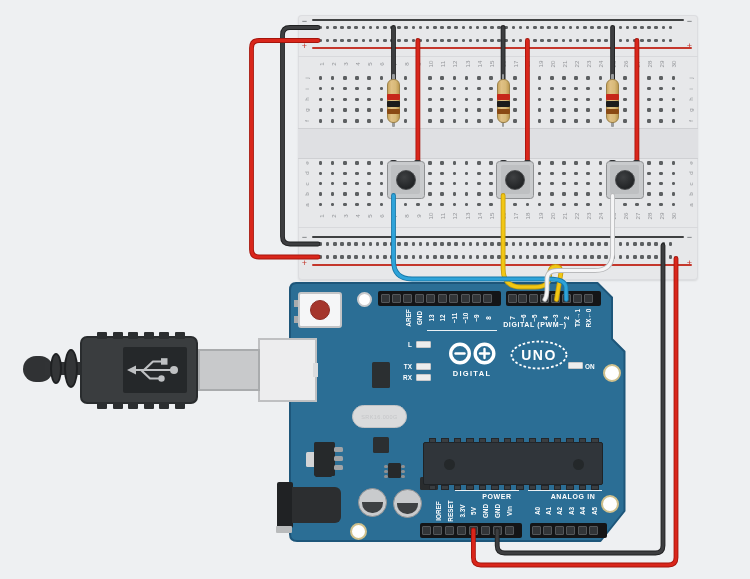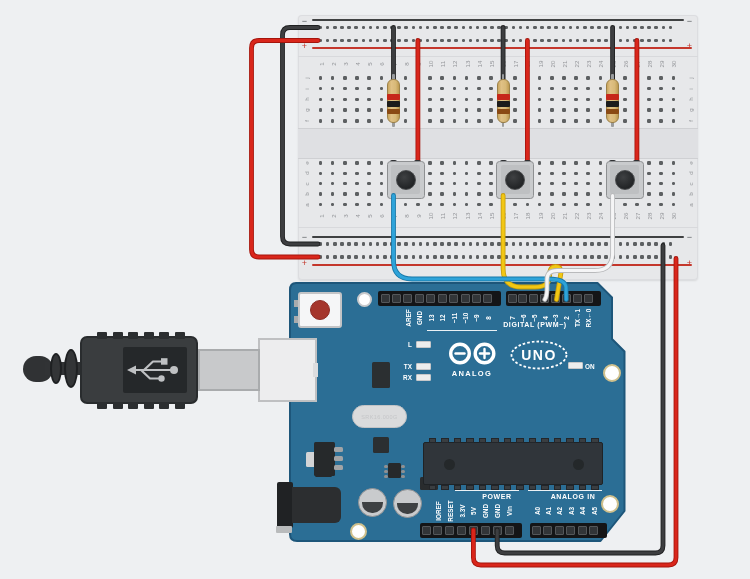--- a/index.html
+++ b/index.html
@@ -883,7 +883,7 @@
       <line class="logo-sym" x1="36" y1="13.5" x2="45" y2="13.5"></line>
       <line class="logo-sym" x1="40.5" y1="9" x2="40.5" y2="18"></line>
     </svg>
-    <span class="big-label" style="left:444px;top:369px;width:56px;font-size:7.5px;letter-spacing:1.3px">ANALOG</span>
+    <span class="big-label" style="left:444px;top:369px;width:56px;font-size:7.5px;letter-spacing:1.3px">DIGITAL</span>
     <svg style="left:508px;top:339px" width="62" height="32" viewBox="0 0 62 32">
       <ellipse class="uno-oval" cx="31" cy="16" rx="27.5" ry="13.5"></ellipse>
       <text class="uno-text" x="31" y="21">UNO</text>

